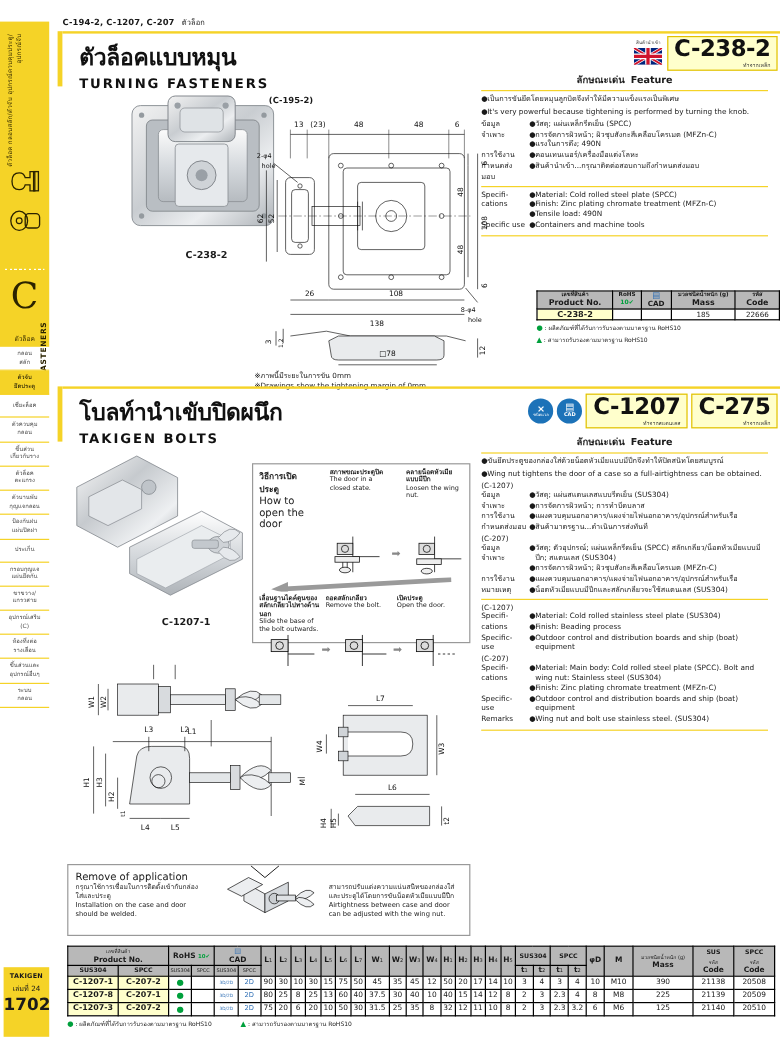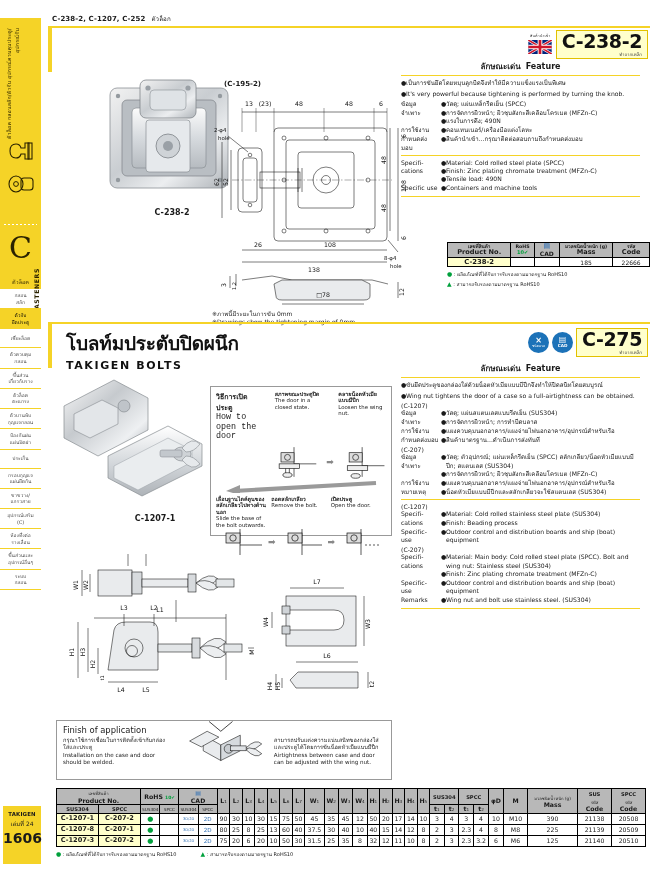--- a/index.html
+++ b/index.html
@@ -241,7 +241,7 @@
 <div id="content">
 
   <div class="breadcrumb">
-    <span>C-238-2, C-1207, C-252</span><span class="bc-th">ตัวล็อก</span>
+    <span>C-194-2, C-1207, C-207</span><span class="bc-th">ตัวล็อก</span>
   </div>
 
   <div class="section" style="top:26px;height:292px">

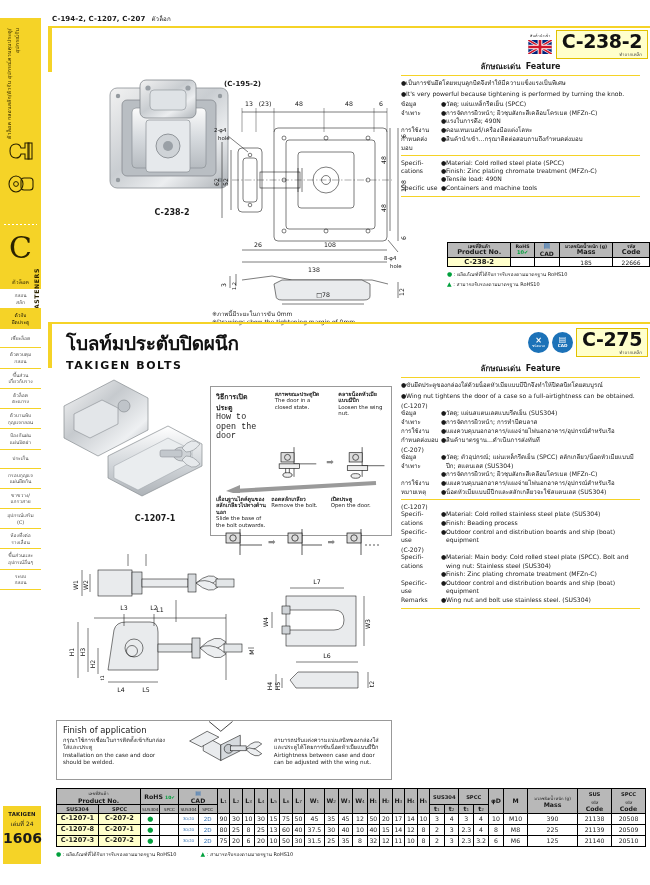--- a/index.html
+++ b/index.html
@@ -248,6 +248,10 @@
     <div class="sec-rule-top"></div>
     <div class="sec-tab"></div>
 
+    <div style="position:absolute;left:14px;top:6px">
+      <div class="title-th">ตัวล็อคแบบหมุน</div>
+      <div class="title-en">TURNING  FASTENERS</div>
+    </div>
 
     <div class="badge-row" style="right:2px;top:4px">
       <div class="flagbox">

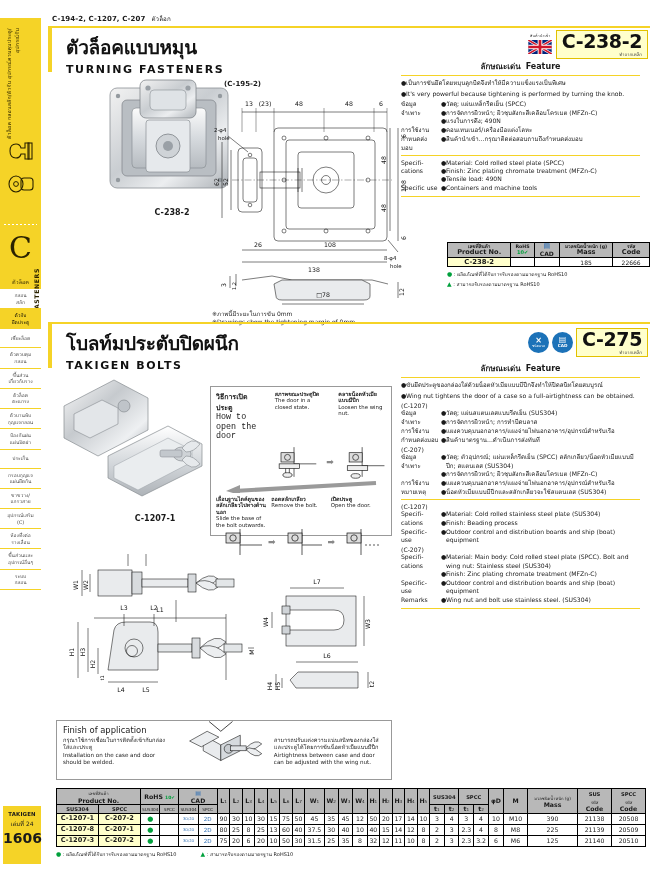--- a/index.html
+++ b/index.html
@@ -544,7 +544,7 @@
     <div class="sec-tab"></div>
 
     <div style="position:absolute;left:14px;top:6px">
-      <div class="title-th">โบลท์มประตับปิดผนึก</div>
+      <div class="title-th">โบลท์านำเขับปิดผนึก</div>
       <div class="title-en">TAKIGEN  BOLTS</div>
     </div>
 

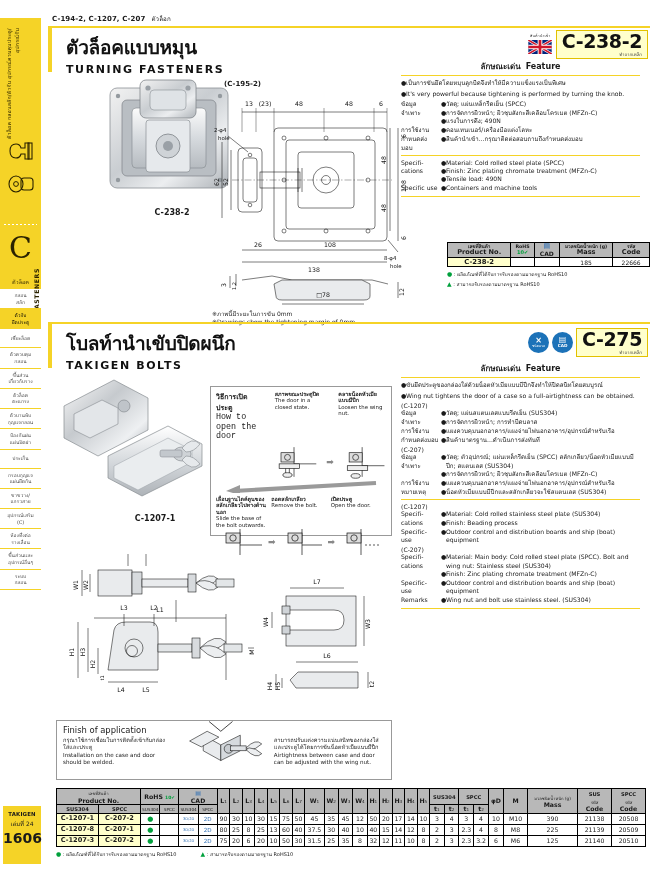--- a/index.html
+++ b/index.html
@@ -556,6 +556,10 @@
       <div class="cad-badge">
         <div class="cad-pg">▤</div>
         <div class="cad-tx">CAD</div>
+      </div>
+      <div class="badge-code">
+        <div class="bc-num">C-1207</div>
+        <div class="bc-sub">ทำจากสแตนเลส</div>
       </div>
       <div class="badge-code">
         <div class="bc-num">C-275</div>

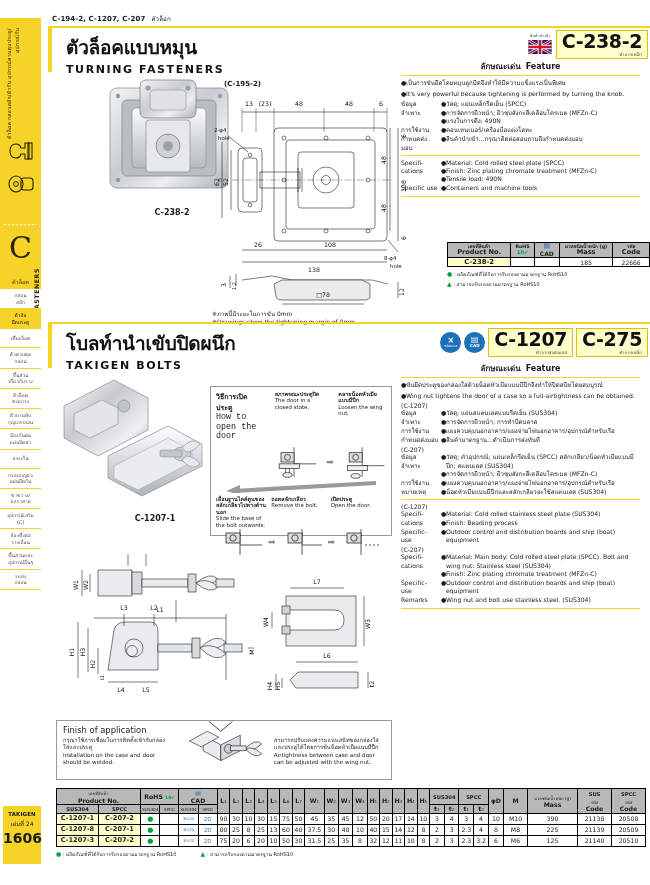--- a/index.html
+++ b/index.html
@@ -156,7 +156,7 @@
     padding: 4px 5px;
   }
   .howto-title-th { font-size: 7px; font-weight: bold; }
-  .howto-title-en { font-size: 8.4px; line-height: 1.15; font-family: Liberation Mono, monospace; }
+  .howto-title-en { font-size: 8.4px; line-height: 1.15; }
   .step-th { font-size: 5.4px; font-weight: bold; line-height: 1.2; }
   .step-en { font-size: 5.4px; line-height: 1.2; color: #222; }
   .arrow-r { font-size: 9px; color: #888; }

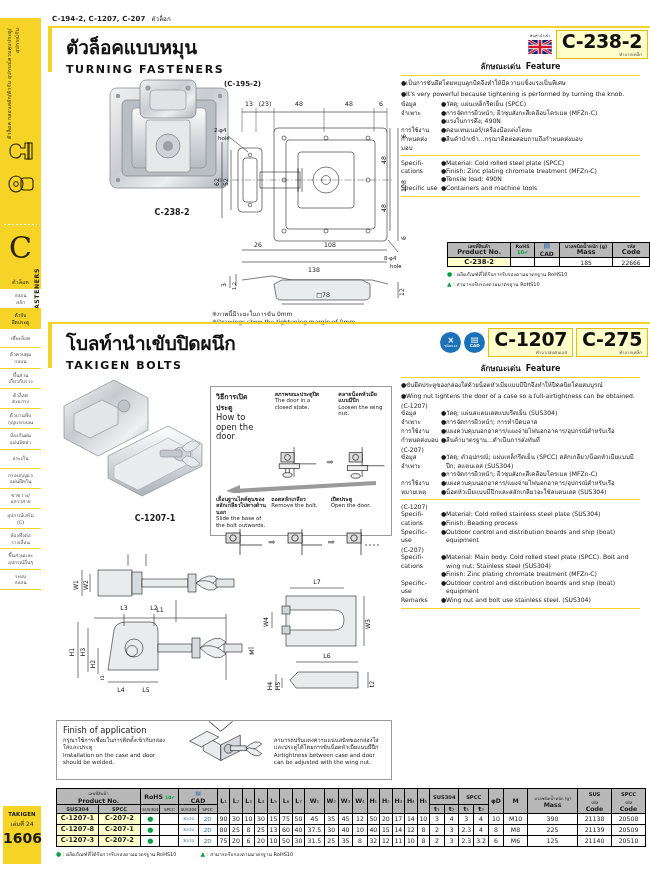--- a/index.html
+++ b/index.html
@@ -764,7 +764,7 @@
     </div>
 
     <div class="example" style="left:4px;top:398px;width:336px;height:60px">
-      <div class="ex-title-en">Finish of application</div>
+      <div class="ex-title-en">Remove of application</div>
       <div style="display:flex;gap:6px;margin-top:2px">
         <div style="width:108px">
           <div class="ex-body">กรุณาใช้การเชื่อมในการติดตั้งเข้ากับกล่องใส่และประตู</div>

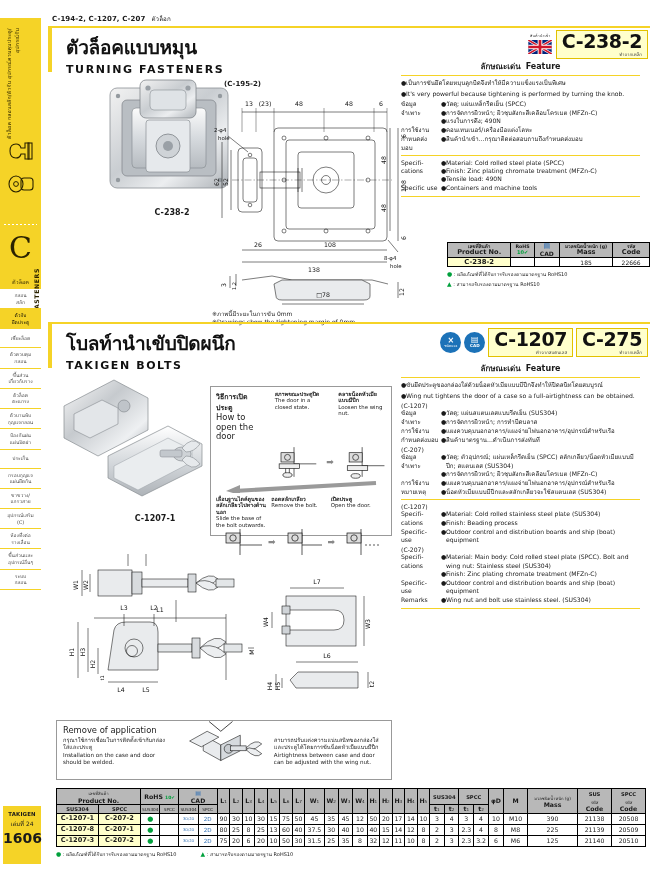--- a/index.html
+++ b/index.html
@@ -234,7 +234,7 @@
   <div class="footer-box">
     <div class="footer-brand">TAKIGEN</div>
     <div class="footer-vol">เล่มที่ 24</div>
-    <div class="footer-page">1606</div>
+    <div class="footer-page">1702</div>
   </div>
 </div>
 

